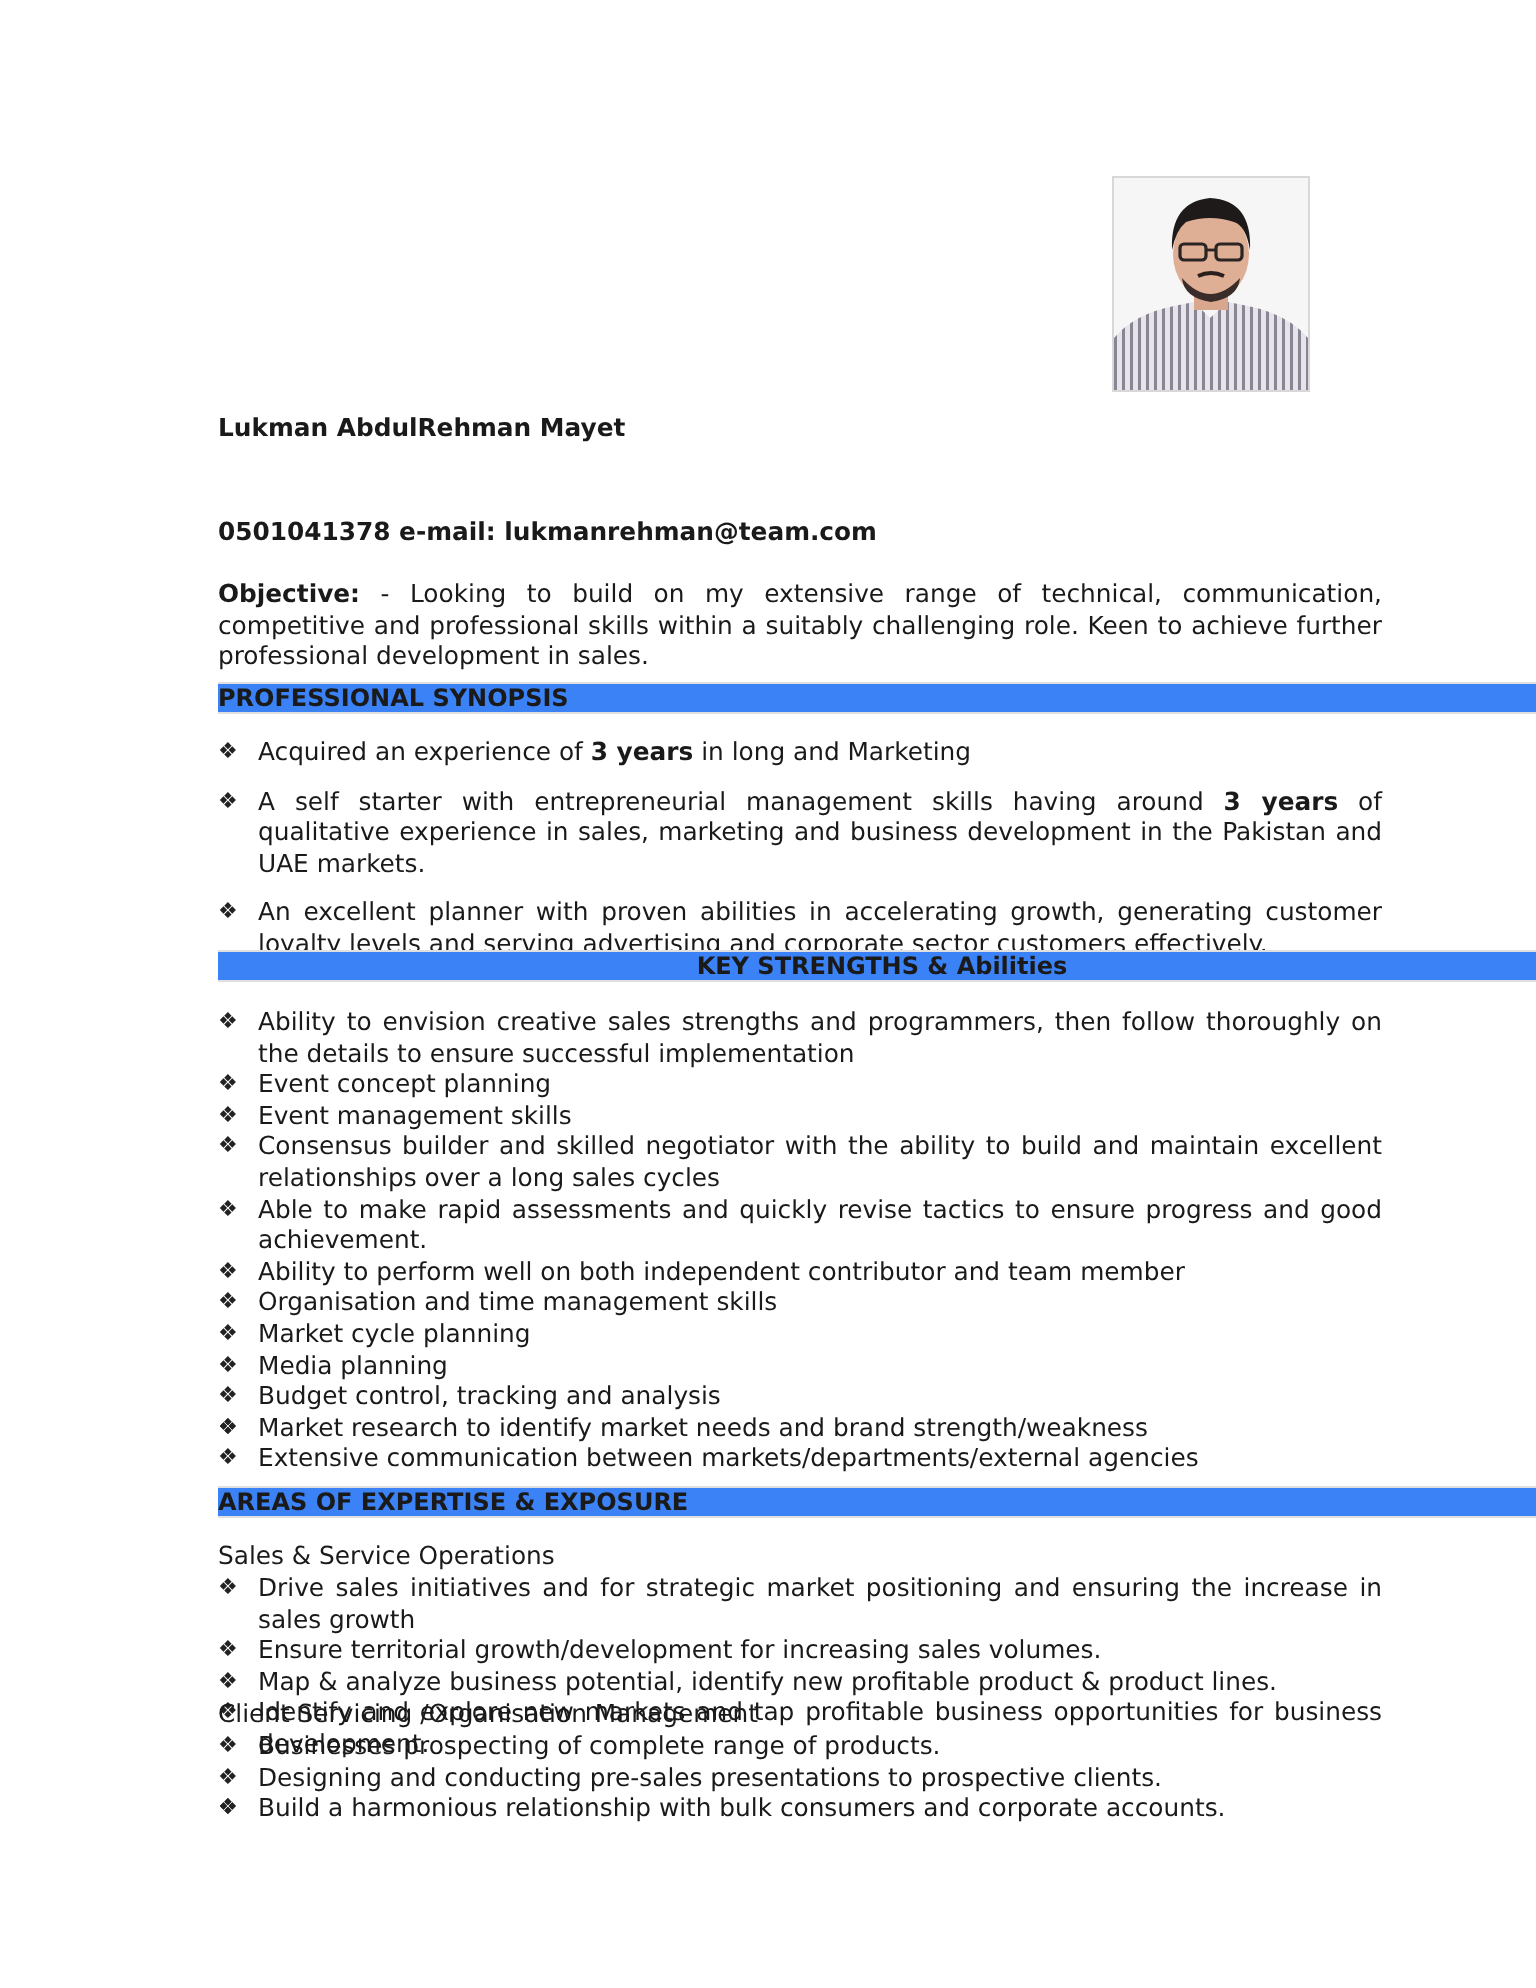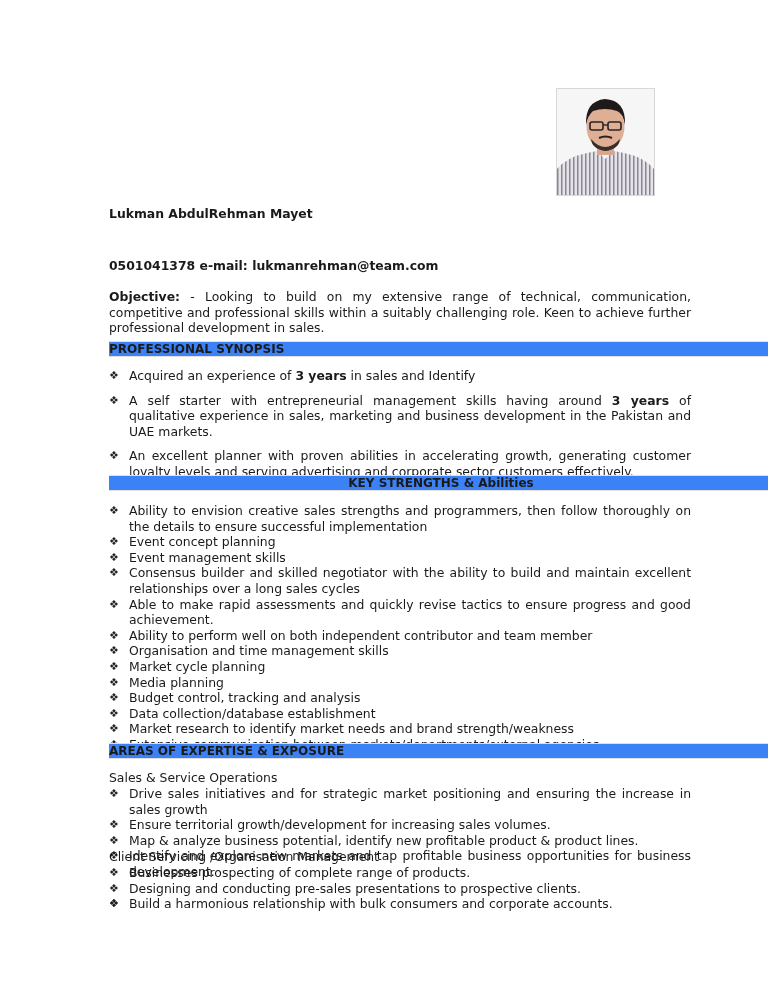--- a/index.html
+++ b/index.html
@@ -76,7 +76,7 @@
     <div class="section-bar" style="top:298px;">PROFESSIONAL SYNOPSIS</div>
     <ul class="bullets synopsis" style="top:325px;">
       <li>
-        <span class="glyph">❖</span><span>Acquired an experience of </span><b class="em">3 years</b><span> in sales and Identify</span>
+        <span class="glyph">❖</span><span>Acquired an experience of </span><b class="em">3 years</b><span> in long and Marketing</span>
       </li>
       <li>
         <span class="glyph">❖</span><span>A self starter with entrepreneurial management skills having around </span><b class="em">3 years</b><span> of qualitative experience in sales, marketing and business development in the Pakistan and UAE markets.</span>

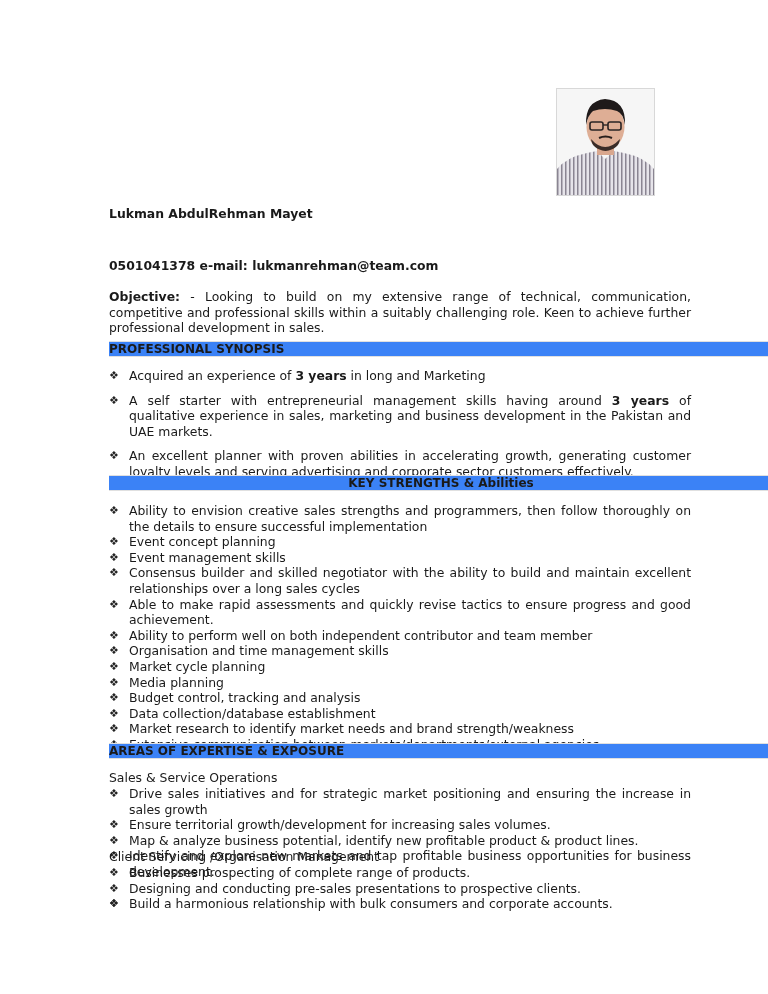--- a/index.html
+++ b/index.html
@@ -98,7 +98,7 @@
       <li><span class="glyph">❖</span><span>Market cycle planning</span></li>
       <li><span class="glyph">❖</span><span>Media planning</span></li>
       <li><span class="glyph">❖</span><span>Budget control, tracking and analysis</span></li>
-      <li><span class="glyph">❖</span><span>Data collection/database establishment</span></li>
+      <li><span class="glyph">❖</span></li>
       <li><span class="glyph">❖</span><span>Market research to identify market needs and brand strength/weakness</span></li>
       <li><span class="glyph">❖</span><span>Extensive communication between markets/departments/external agencies</span></li>
     </ul>

